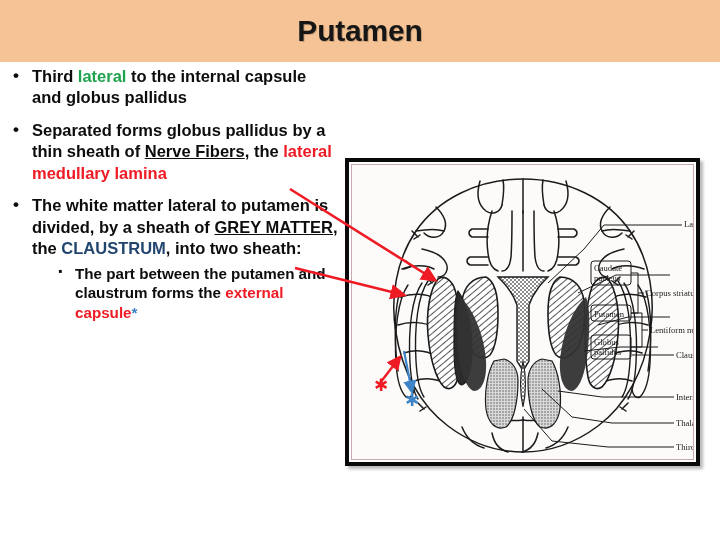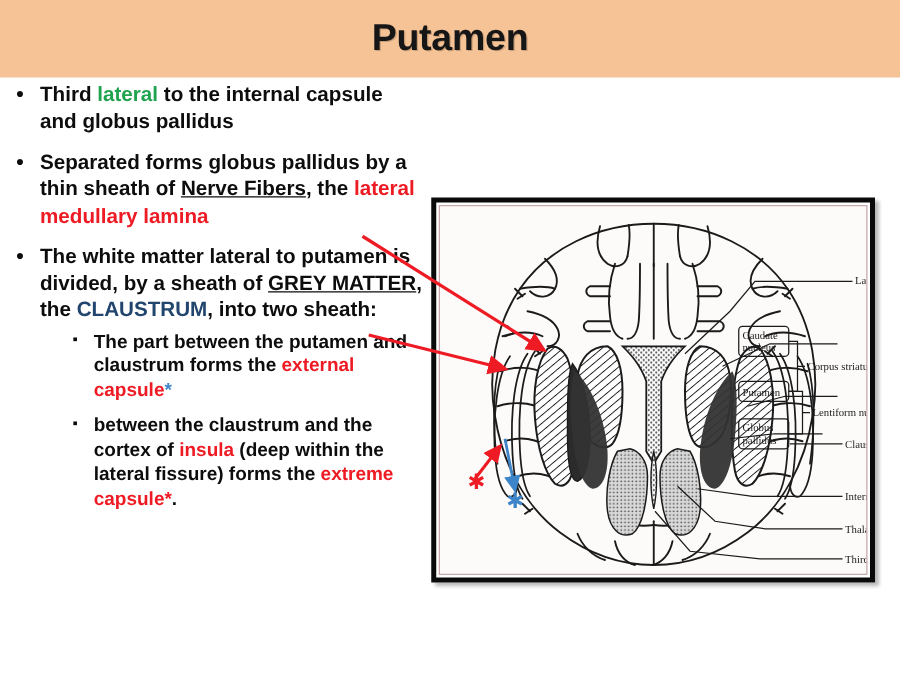--- a/index.html
+++ b/index.html
@@ -161,9 +161,6 @@
           <ul class="lvl2">
             <li>
               <span>The part between the putamen and claustrum forms the </span><span class="red">external capsule</span><span class="blue-star">*</span>
-            </li>
-            <li>
-              <span>between the claustrum and the cortex of </span><span class="red">insula</span><span> (deep within the lateral fissure) forms the </span><span class="red">extreme capsule*</span><span>.</span>
             </li>
           </ul>
         </div>

